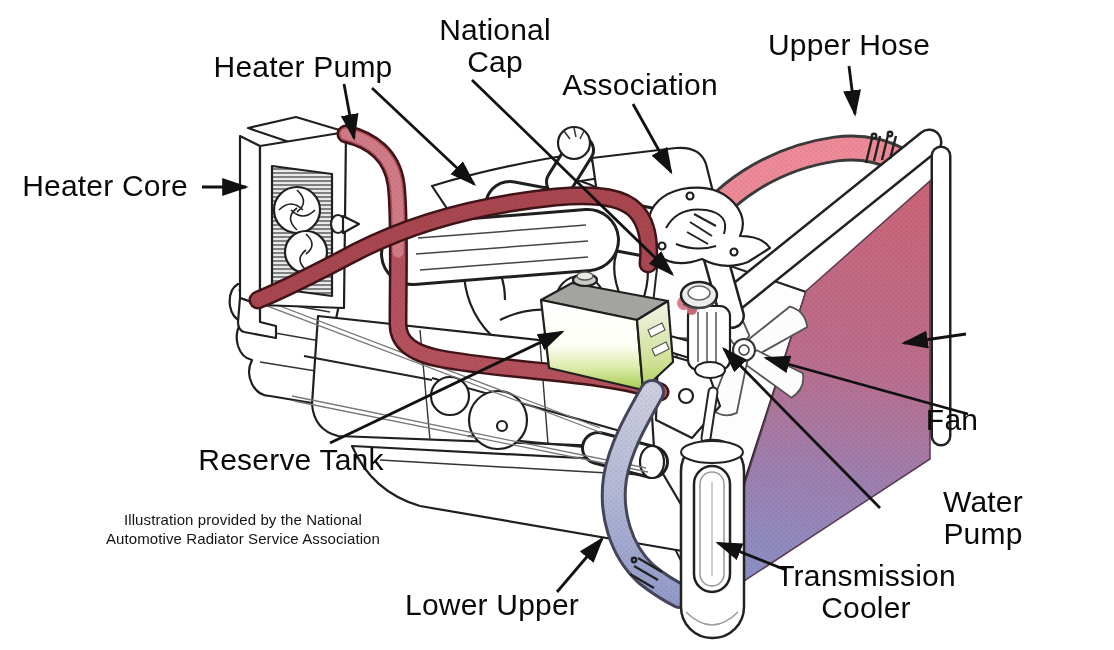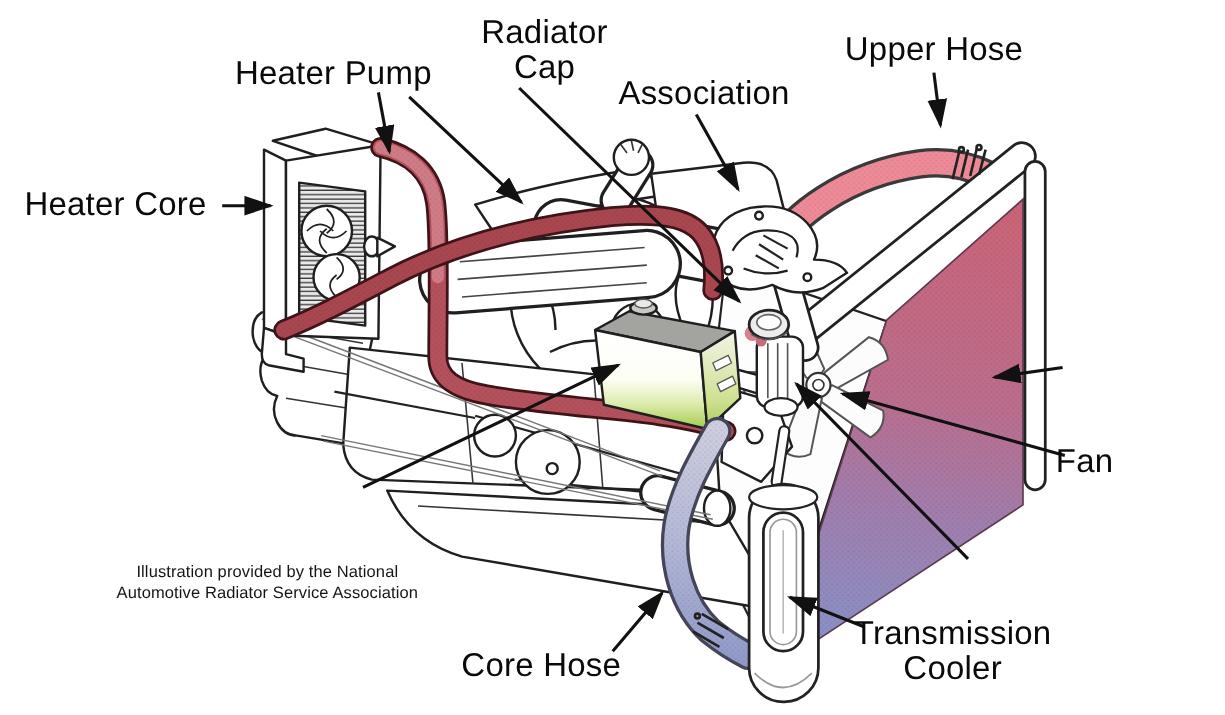--- a/index.html
+++ b/index.html
@@ -276,7 +276,7 @@
 </svg>
 
 <div class="lbl" style="left:303px;top:67px">Heater Pump</div>
-<div class="lbl" style="left:495px;top:46px">Radiator
+<div class="lbl" style="left:495px;top:46px">National
 Cap</div>
 <div class="lbl" style="left:640px;top:85px">Association</div>
 <div class="lbl" style="left:105px;top:186px">Heater Core</div>

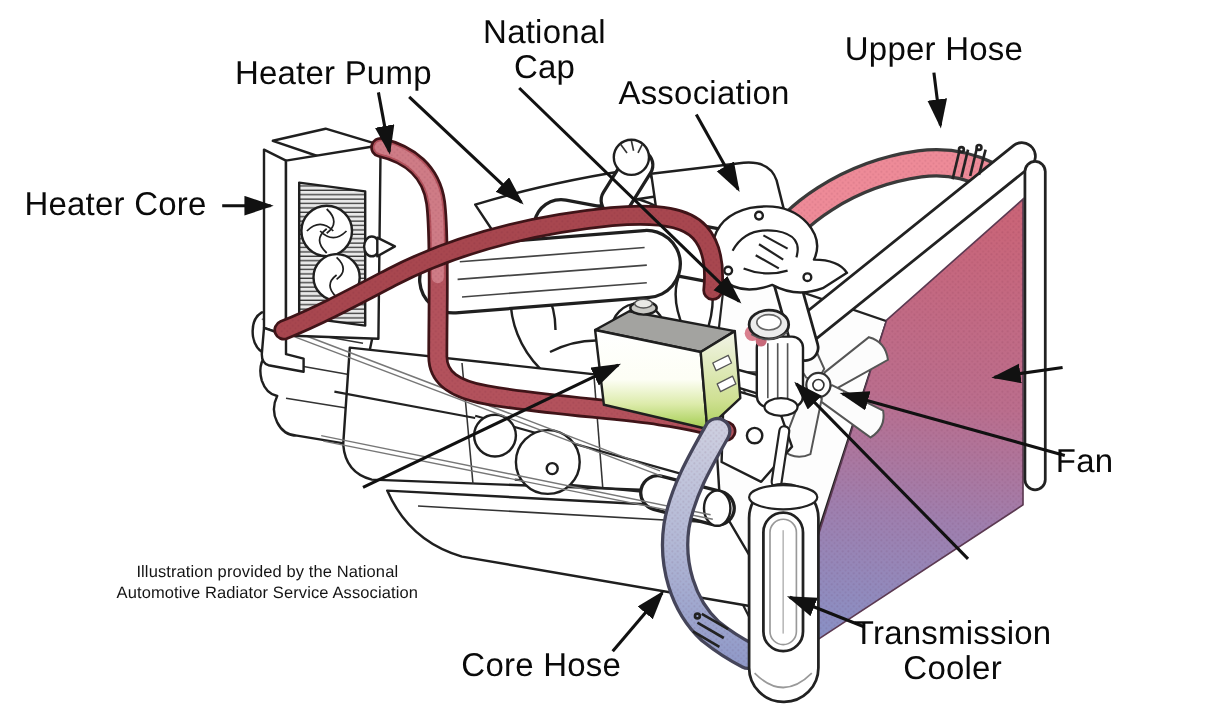--- a/index.html
+++ b/index.html
@@ -281,7 +281,7 @@
 <div class="lbl" style="left:640px;top:85px">Association</div>
 <div class="lbl" style="left:105px;top:186px">Heater Core</div>
 <div class="lbl" style="left:849px;top:45px">Upper Hose</div>
-<div class="lbl" style="left:986px;top:420px">Fan</div>
+<div class="lbl" style="left:952px;top:420px">Fan</div>
 <div class="lbl" style="left:866px;top:592px">Transmission
 Cooler</div>
 <div class="lbl" style="left:492px;top:605px">Core Hose</div>

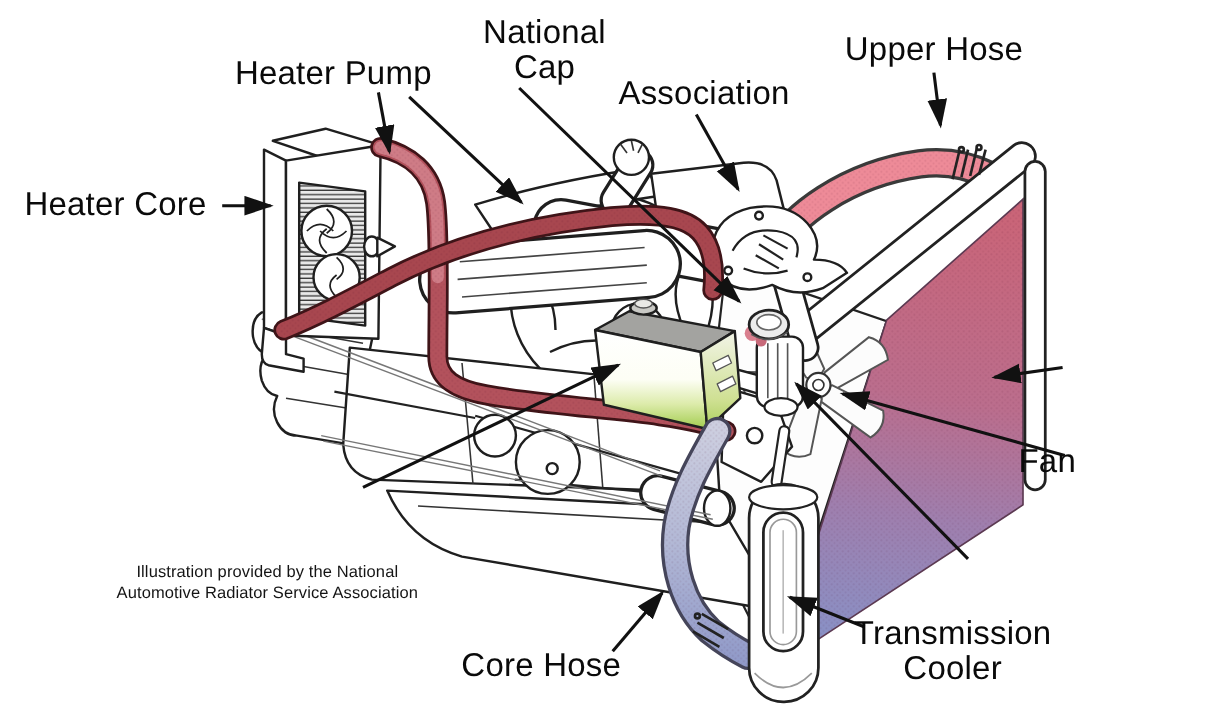--- a/index.html
+++ b/index.html
@@ -284,6 +284,7 @@
 <div class="lbl" style="left:952px;top:420px">Fan</div>
 <div class="lbl" style="left:866px;top:592px">Transmission
 Cooler</div>
+<div class="lbl" style="left:291px;top:460px">Reserve Tank</div>
 <div class="lbl" style="left:492px;top:605px">Core Hose</div>
 <div class="lbl attr" style="left:243px;top:530px">Illustration provided by the National
 Automotive Radiator Service Association</div>

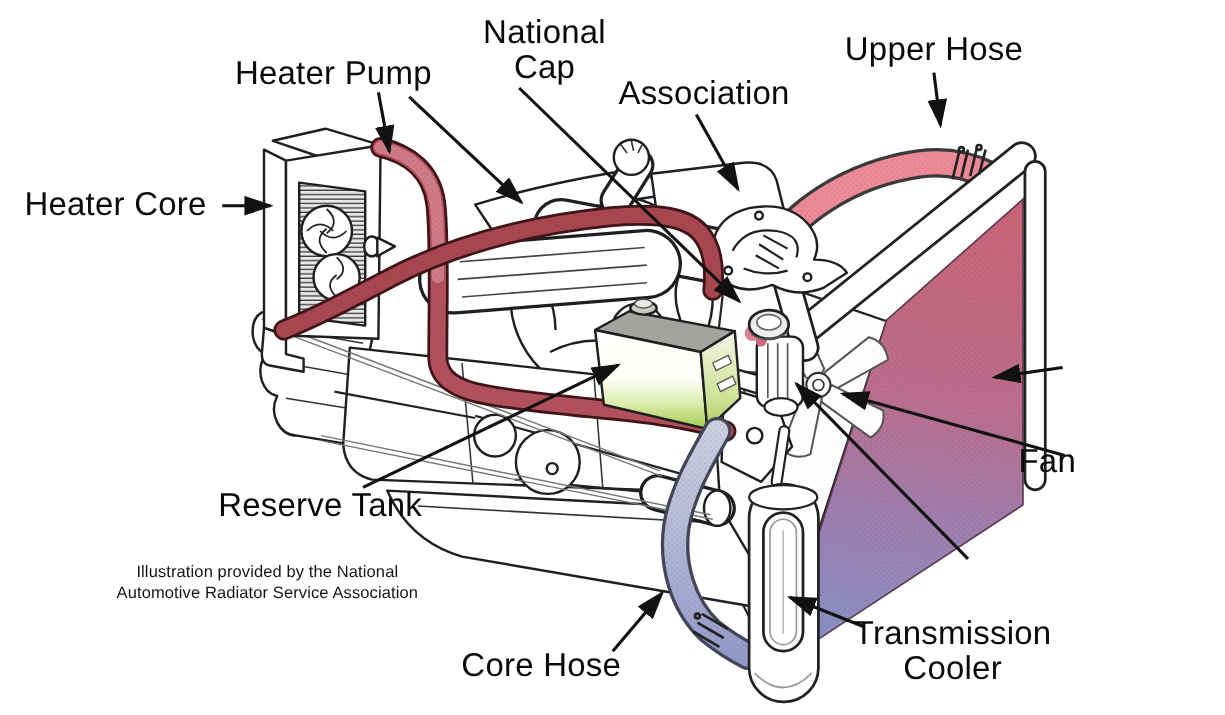--- a/index.html
+++ b/index.html
@@ -282,6 +282,7 @@
 <div class="lbl" style="left:105px;top:186px">Heater Core</div>
 <div class="lbl" style="left:849px;top:45px">Upper Hose</div>
 <div class="lbl" style="left:952px;top:420px">Fan</div>
+<div class="lbl" style="left:983px;top:518px">Water Pump</div>
 <div class="lbl" style="left:866px;top:592px">Transmission
 Cooler</div>
 <div class="lbl" style="left:291px;top:460px">Reserve Tank</div>

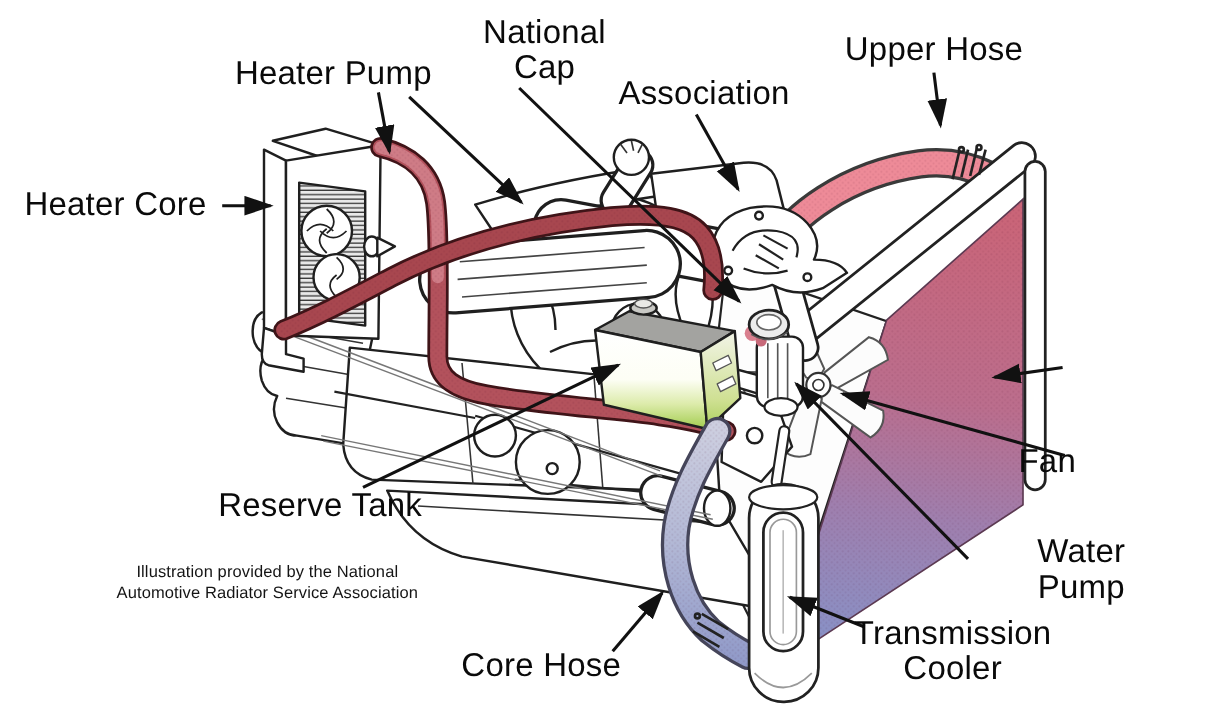--- a/index.html
+++ b/index.html
@@ -286,7 +286,7 @@
 <div class="lbl" style="left:866px;top:592px">Transmission
 Cooler</div>
 <div class="lbl" style="left:291px;top:460px">Reserve Tank</div>
-<div class="lbl" style="left:492px;top:605px">Core Hose</div>
+<div class="lbl" style="left:492px;top:605px">Lower Upper</div>
 <div class="lbl attr" style="left:243px;top:530px">Illustration provided by the National
 Automotive Radiator Service Association</div>
 

